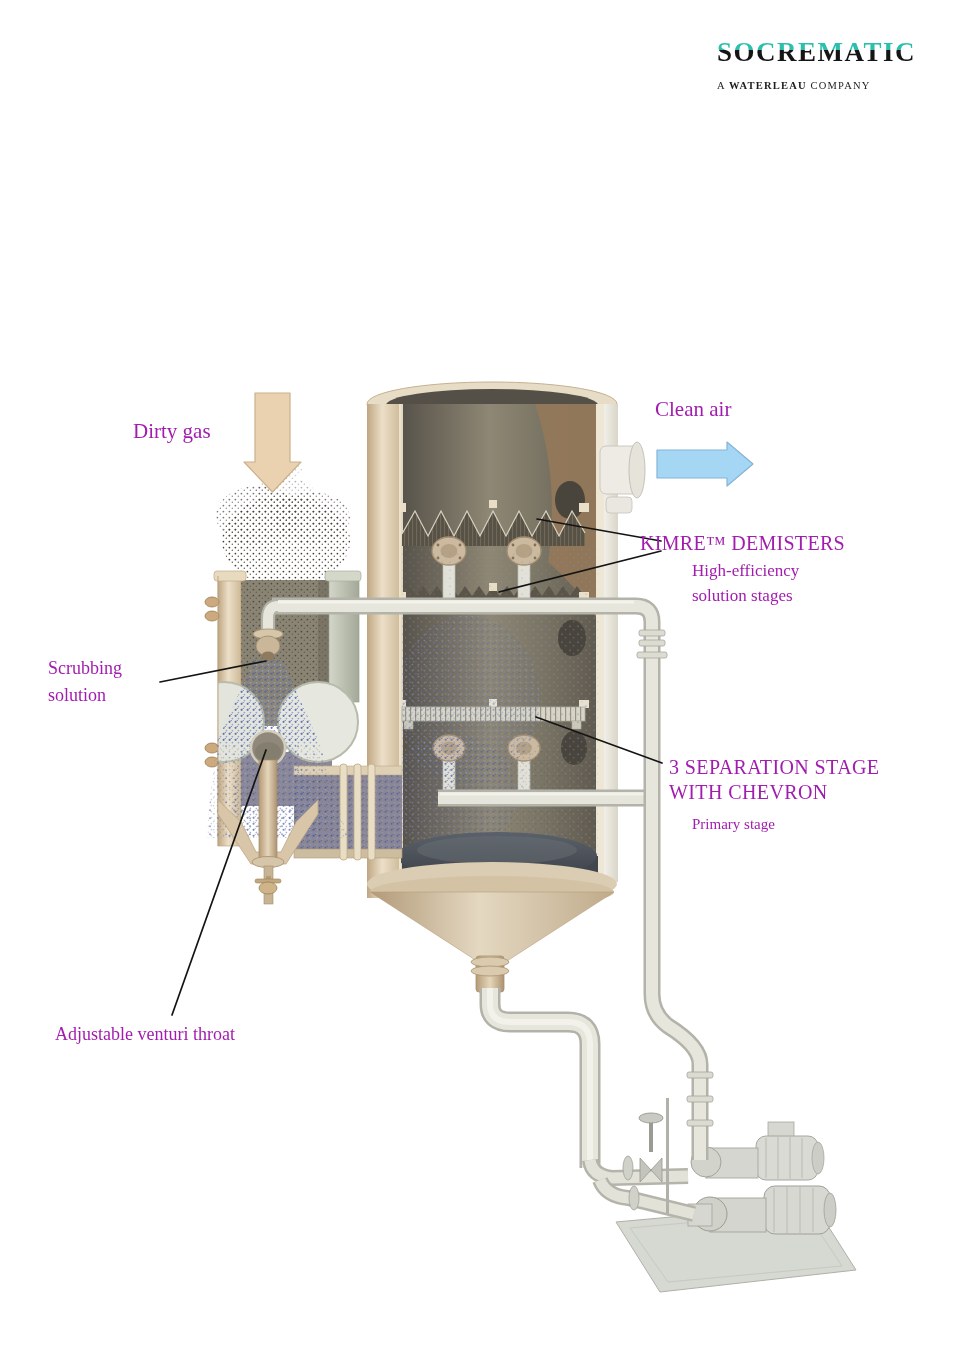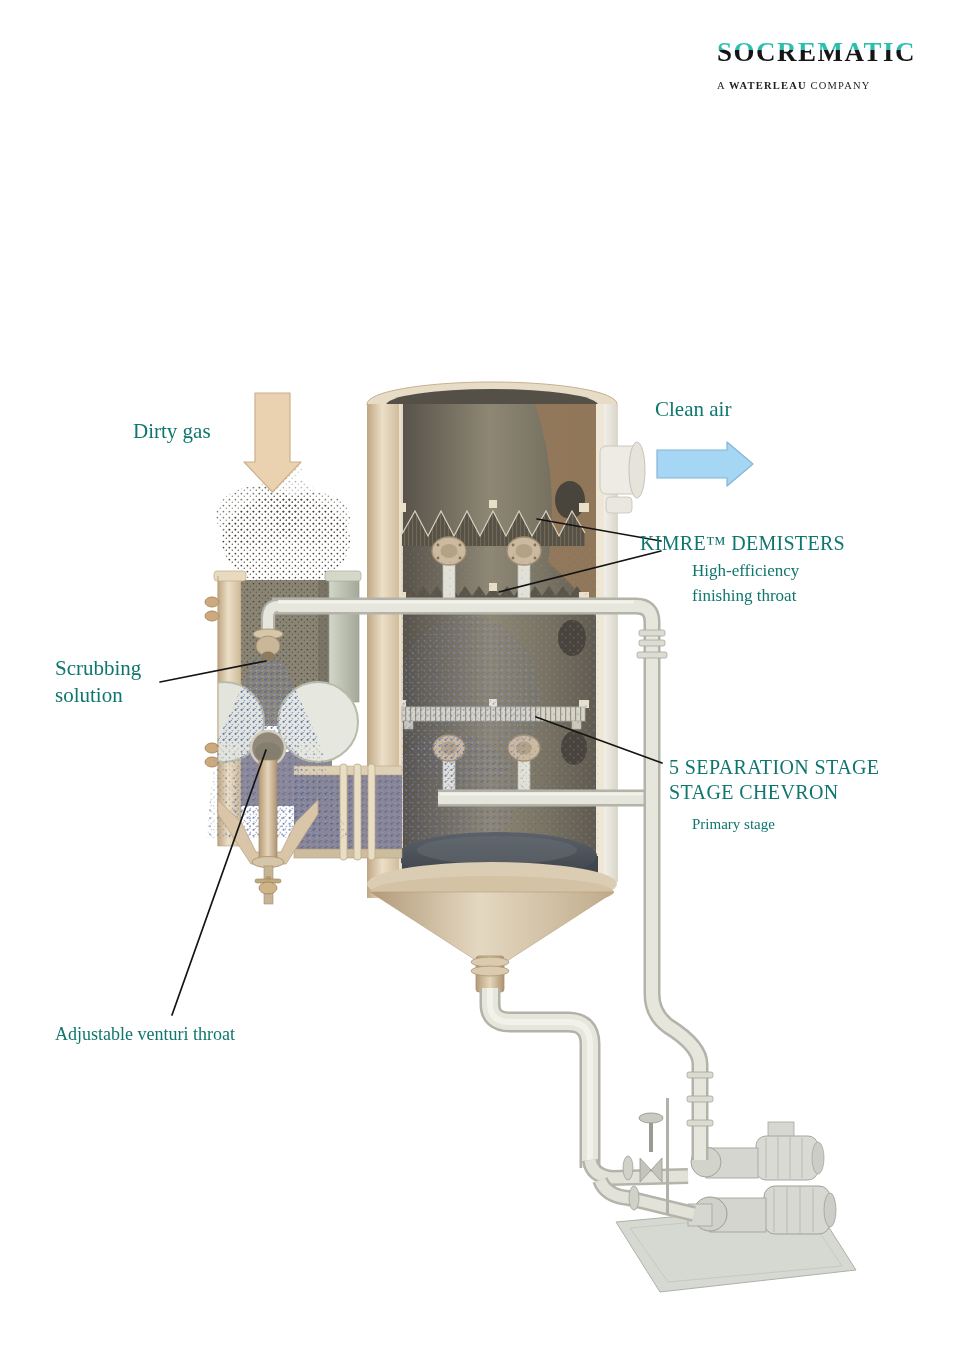--- a/index.html
+++ b/index.html
@@ -6,7 +6,7 @@
   #stage{position:relative;width:960px;height:1357px;background:#ffffff;overflow:hidden;
          font-family:Liberation Serif, serif;color:#1c1c1c;padding-left:24px;}
   #art{position:absolute;left:0;top:0;}
-  .lbl{position:absolute;white-space:nowrap;color:#0f766e;}
+  .lbl{position:absolute;white-space:nowrap;color:#a21caf;}
   .lbl-dirty{left:133px;top:419px;font-size:21px;}
   .lbl-clean{left:655px;top:397px;font-size:21px;}
   .lbl-kimre-title{left:640px;top:532px;font-size:20px;letter-spacing:.3px;}

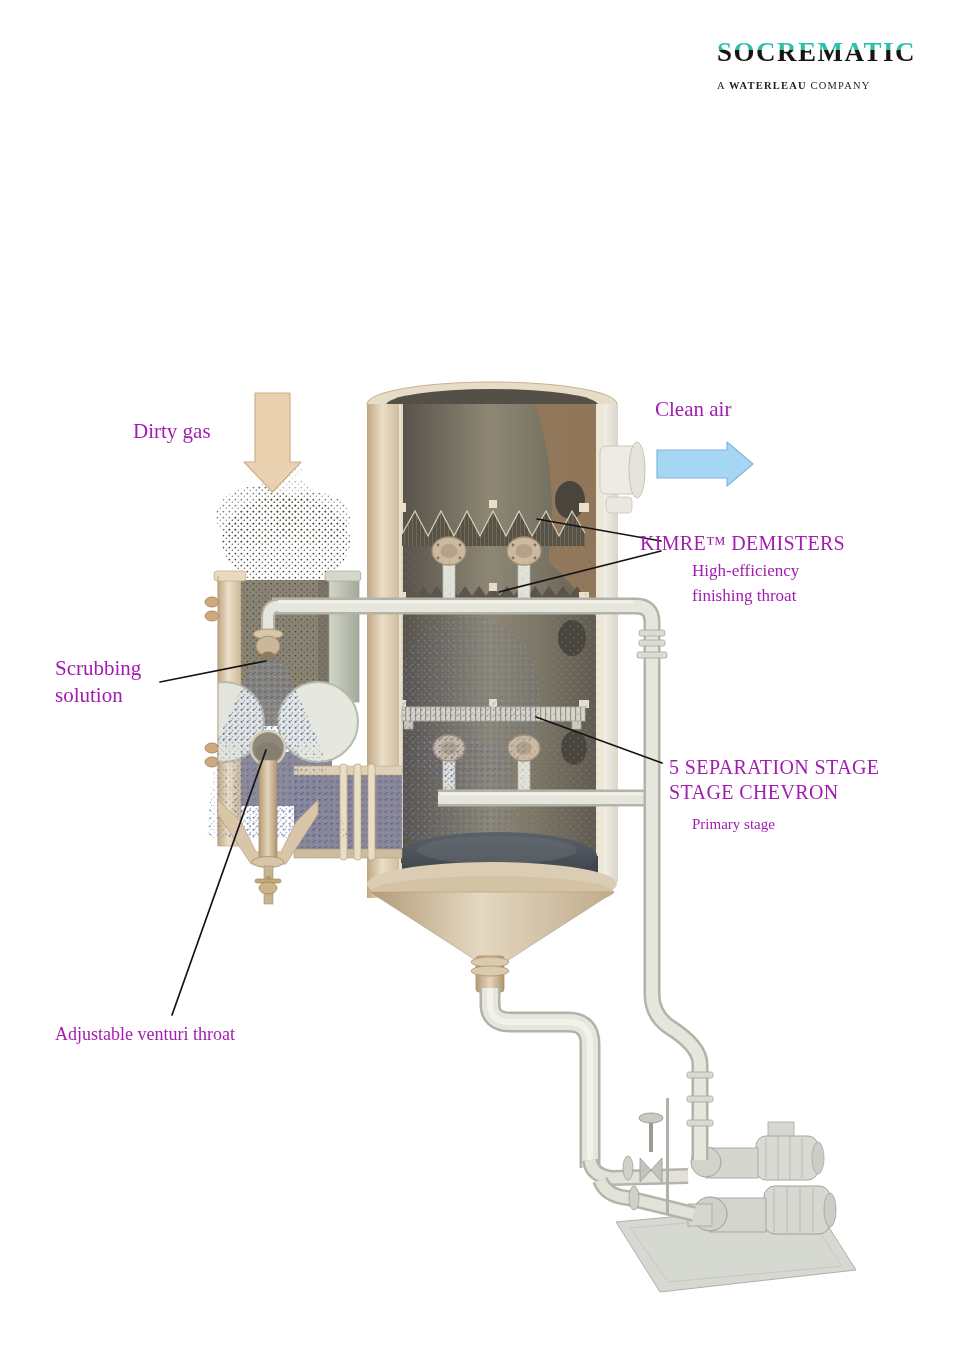--- a/index.html
+++ b/index.html
@@ -336,7 +336,7 @@
   <div class="lbl lbl-clean">Clean air</div>
   <div class="lbl lbl-kimre-title">KIMRE™ DEMISTERS</div>
   <div class="lbl lbl-kimre-sub1">High-efficiency</div>
-  <div class="lbl lbl-kimre-sub2">finishing throat</div>
+  <div class="lbl lbl-kimre-sub2">solution stages</div>
   <div class="lbl lbl-scrub">Scrubbing
 solution</div>
   <div class="lbl lbl-sep">

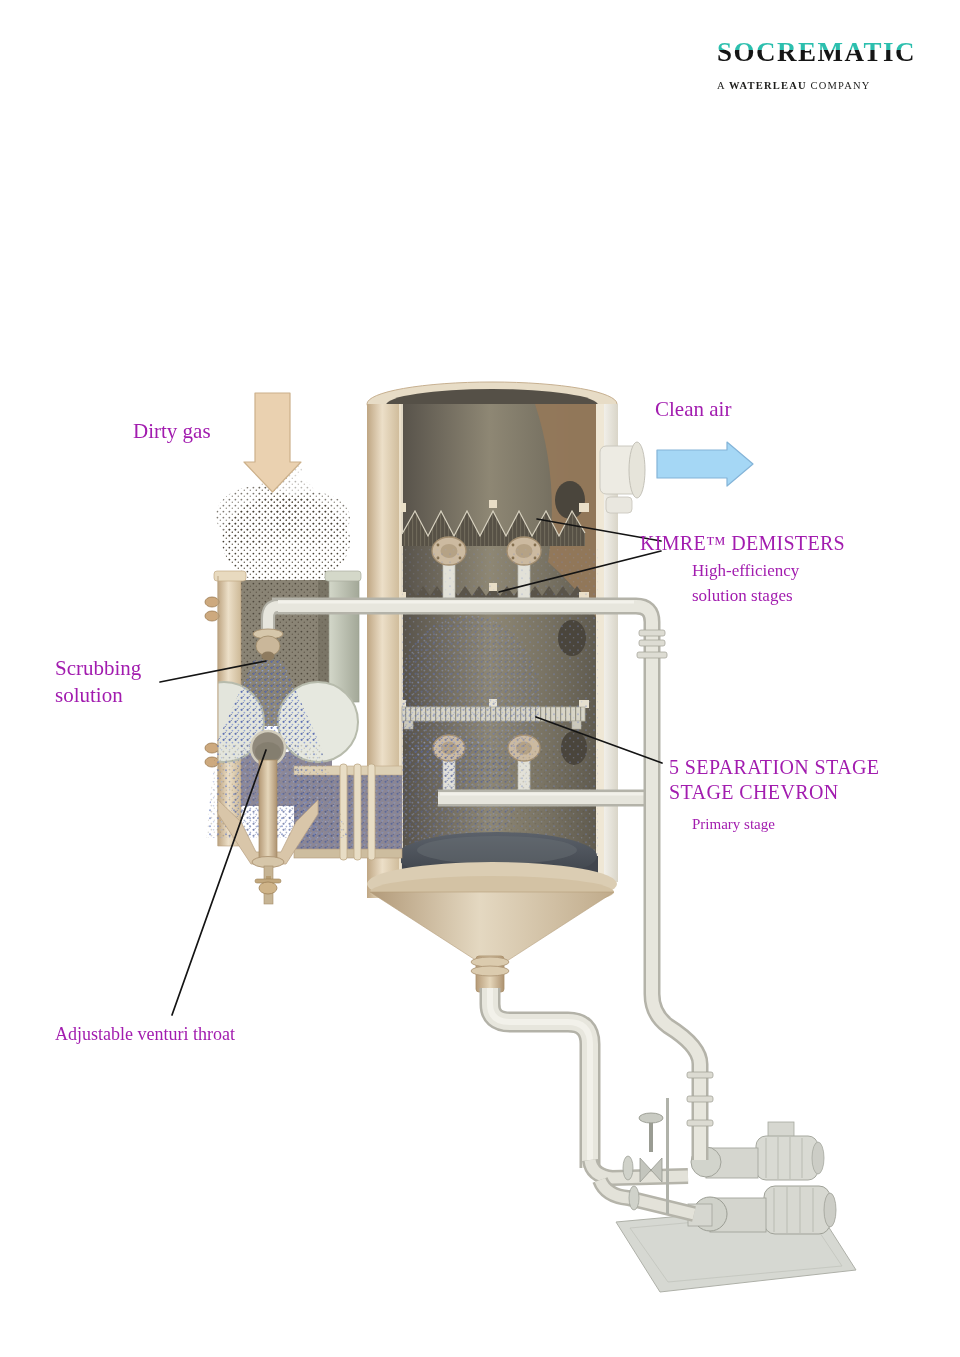--- a/index.html
+++ b/index.html
@@ -12,7 +12,7 @@
   .lbl-kimre-title{left:640px;top:532px;font-size:20px;letter-spacing:.3px;}
   .lbl-kimre-sub1{left:692px;top:561px;font-size:17px;}
   .lbl-kimre-sub2{left:692px;top:586px;font-size:17px;}
-  .lbl-scrub{left:55px;top:655px;font-size:21px;line-height:27px;white-space:pre-line;}
+  .lbl-scrub{left:48px;top:655px;font-size:18px;line-height:27px;white-space:pre-line;}
   .lbl-sep{left:669px;top:755px;font-size:20px;line-height:25px;letter-spacing:.4px;}
   .lbl-sep-sub{left:692px;top:808px;font-size:15px;margin-top:8px;}
   .lbl-venturi{left:55px;top:1024px;font-size:18px;}

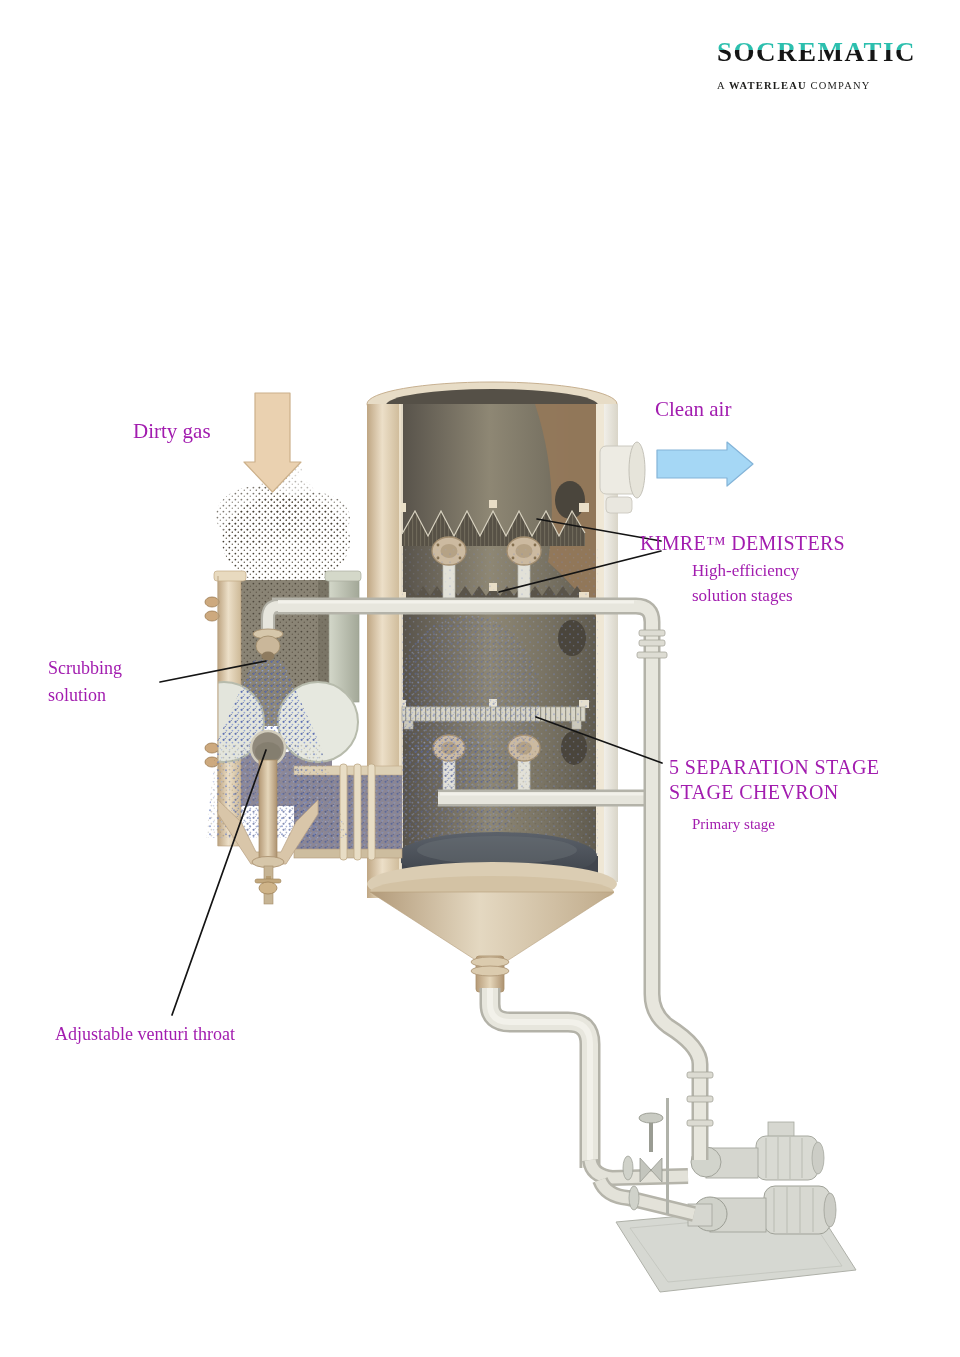--- a/index.html
+++ b/index.html
@@ -340,7 +340,7 @@
   <div class="lbl lbl-scrub">Scrubbing
 solution</div>
   <div class="lbl lbl-sep">
-      <div>5 SEPARATION STAGE</div>
+      <div>3 SEPARATION STAGE</div>
       <div>STAGE CHEVRON</div>
     </div>
   <div class="lbl lbl-sep-sub">Primary stage</div>

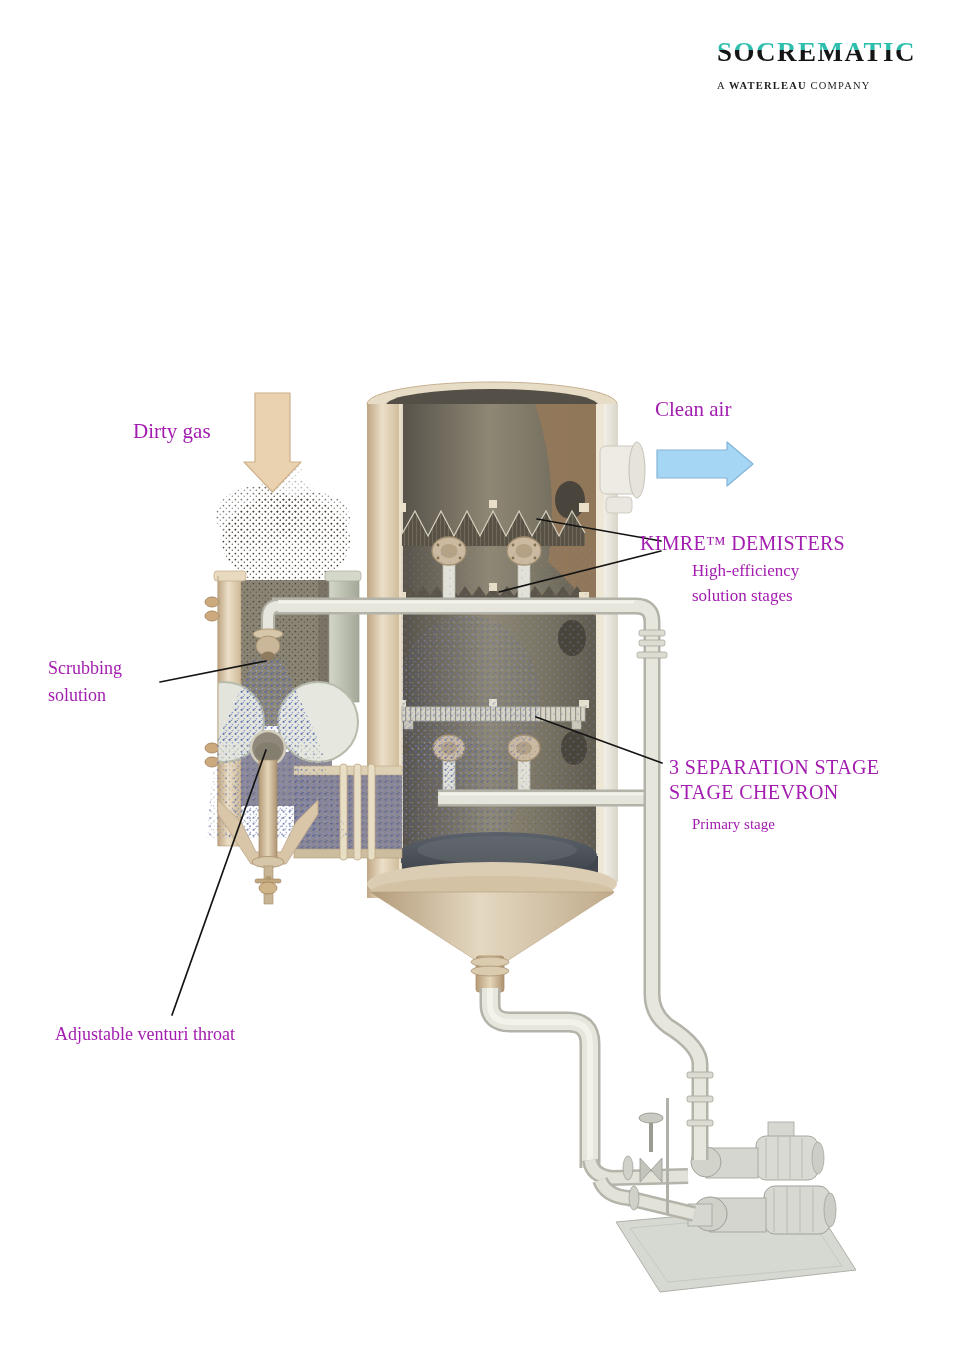--- a/index.html
+++ b/index.html
@@ -341,7 +341,7 @@
 solution</div>
   <div class="lbl lbl-sep">
       <div>3 SEPARATION STAGE</div>
-      <div>STAGE CHEVRON</div>
+      <div>WITH CHEVRON</div>
     </div>
   <div class="lbl lbl-sep-sub">Primary stage</div>
   <div class="lbl lbl-venturi">Adjustable venturi throat</div>

